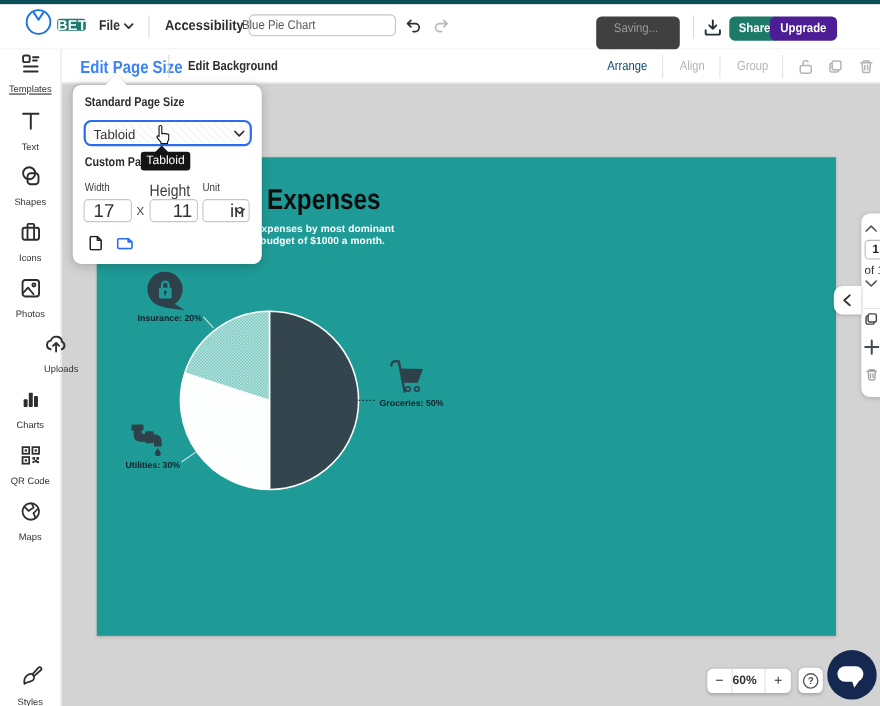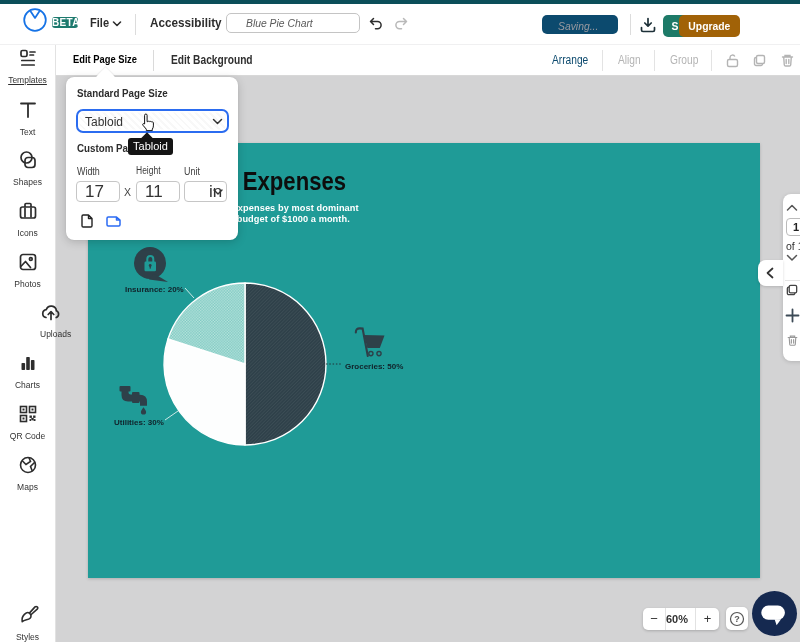--- a/index.html
+++ b/index.html
@@ -47,7 +47,7 @@
     <path d="M7.4 3 L12 9.9 L16.6 3" fill="none" stroke="#1673e6" stroke-width="1.75" stroke-linejoin="round"></path>
   </svg>
 
-  <div class="abs" style="left:52px;top:12.5px;width:26px;height:11px;background:#1d7a6e;border-radius:3px;color:#fff;font-size:10px;font-weight:bold;text-align:center;line-height:11px;letter-spacing:0.3px;">BETA</div>
+  <div class="abs" style="left:52px;top:12.5px;width:26px;height:11px;background:#1d7a6e;border-radius:3px;color:#fff;font-size:13px;font-weight:bold;text-align:center;line-height:11px;letter-spacing:0.3px;">BETA</div>
 
   <div class="abs" style="left:90px;top:11px;font-size:13px;font-weight:bold;color:#2d2d2d;"><span class="cx">File</span></div>
   <svg class="abs" style="left:112px;top:16px;" width="10" height="8" viewBox="0 0 10 8">

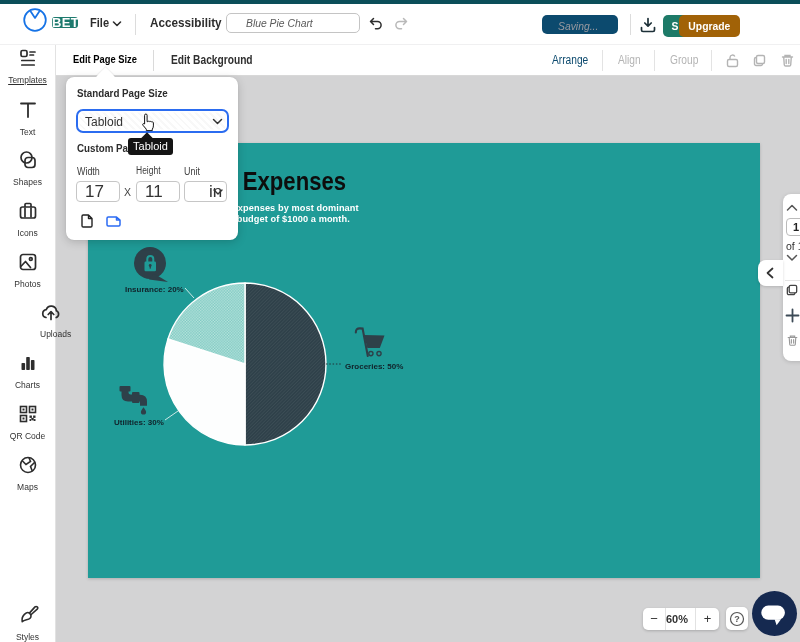--- a/index.html
+++ b/index.html
@@ -57,7 +57,7 @@
   <div class="abs" style="left:150px;top:11px;font-size:13px;font-weight:bold;color:#2d2d2d;"><span class="cx" style="transform:scaleX(0.9);">Accessibility</span></div>
 
   <div class="abs" style="left:226px;top:9px;width:134px;height:20px;border:1px solid #c4c4c4;border-radius:5px;background:#fff;"></div>
-  <div class="abs" style="left:246px;top:13px;font-size:11.5px;color:#5a5a5a;font-style:italic;"><span class="cx" style="transform:scaleX(0.9);">Blue Pie Chart</span></div>
+  <div class="abs" style="left:220px;top:13px;font-size:11.5px;color:#5a5a5a;"><span class="cx" style="transform:scaleX(0.9);">Blue Pie Chart</span></div>
 
   <svg class="abs" style="left:369px;top:13px;" width="14" height="14" viewBox="0 0 14 14">
       <path d="M4.5 1.5 L1.5 4.5 L4.5 7.5 M1.5 4.5 L8.5 4.5 A 3.6 3.6 0 0 1 8.5 11.7 L6.5 11.7" fill="none" stroke="#2d2d2d" stroke-width="1.5" stroke-linecap="round" stroke-linejoin="round"></path>

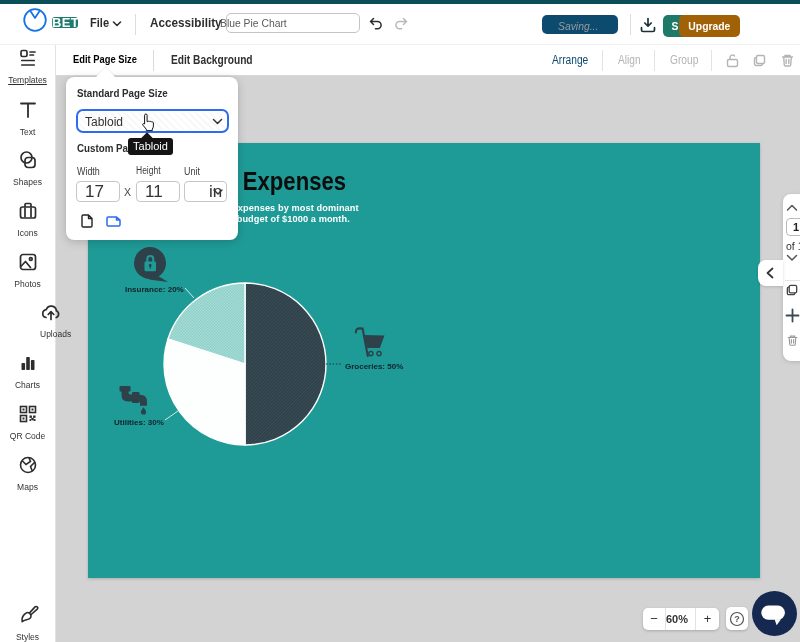--- a/index.html
+++ b/index.html
@@ -66,7 +66,7 @@
       <path d="M9.5 1.5 L12.5 4.5 L9.5 7.5 M12.5 4.5 L5.5 4.5 A 3.6 3.6 0 0 0 5.5 11.7 L7.5 11.7" fill="none" stroke="#b9b9b9" stroke-width="1.5" stroke-linecap="round" stroke-linejoin="round"></path>
     </svg>
 
-  <div class="abs" style="left:542px;top:11px;width:76px;height:19px;background:#0c4a6e;border-radius:5px;color:#9a9aa0;font-size:11.5px;text-align:center;line-height:22px;font-style:italic;"><span class="cx" style="transform:scaleX(0.9);">Saving...</span></div>
+  <div class="abs" style="left:542px;top:11px;width:76px;height:30px;background:#404040;border-radius:5px;color:#9a9aa0;font-size:11.5px;text-align:center;line-height:22px;"><span class="cx" style="transform:scaleX(0.9);">Saving...</span></div>
   <div class="abs" style="left:630px;top:10px;width:1px;height:21px;background:#dcdcdc;"></div>
 
   <svg class="abs" style="left:640px;top:13px;" width="16" height="16" viewBox="0 0 16 16">

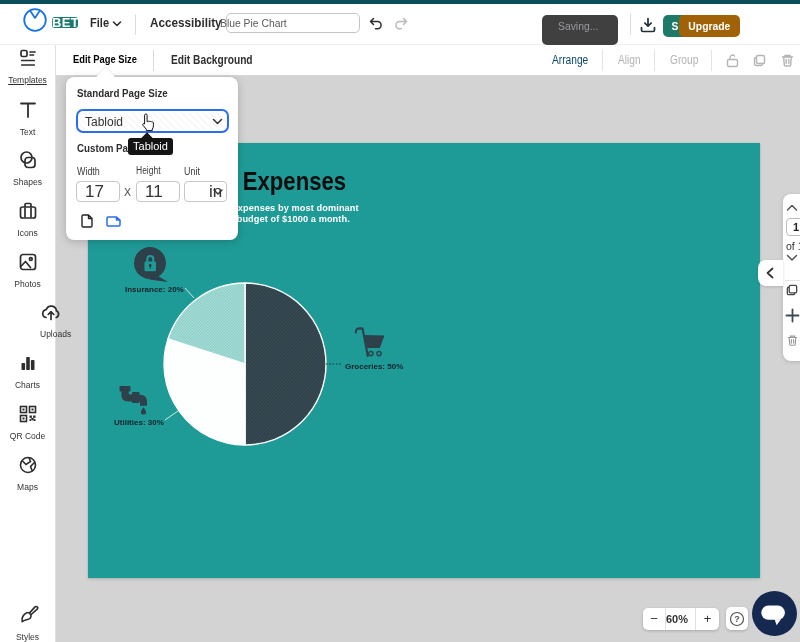--- a/index.html
+++ b/index.html
@@ -73,7 +73,7 @@
       <path d="M8 1.5 L8 9 M4.8 6 L8 9.2 L11.2 6 M1.5 10.5 L1.5 13 A 1.5 1.5 0 0 0 3 14.5 L13 14.5 A 1.5 1.5 0 0 0 14.5 13 L14.5 10.5" fill="none" stroke="#1d3038" stroke-width="1.7" stroke-linecap="round" stroke-linejoin="round"></path>
     </svg>
   <div class="hdrbtn" style="left:663px;width:46px;background:#1d7a68;line-height:22px;font-size:11.5px;"><span class="cx" style="transform-origin:center;transform:scaleX(0.9);">Share</span></div>
-  <div class="hdrbtn" style="left:679px;width:60.5px;background:#a16207;line-height:22px;font-size:11.5px;"><span class="cx" style="transform-origin:center;transform:scaleX(0.9);">Upgrade</span></div>
+  <div class="hdrbtn" style="left:700px;width:60.5px;background:#4c1d95;line-height:22px;font-size:11.5px;"><span class="cx" style="transform-origin:center;transform:scaleX(0.9);">Upgrade</span></div>
 </div>
 <div id="sidebar" class="abs">
   <div class="sideitem" style="top:2px;text-decoration:underline;">

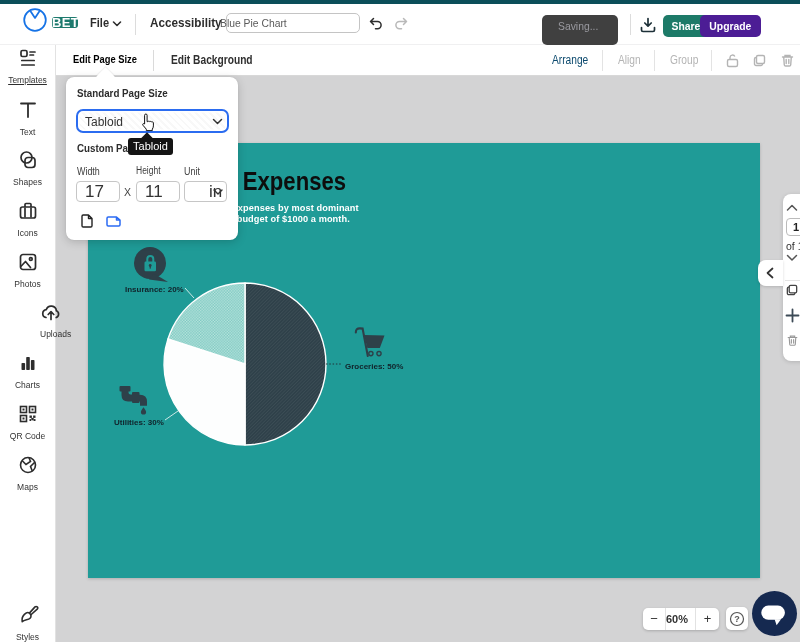--- a/index.html
+++ b/index.html
@@ -180,7 +180,7 @@
   </div>
 </div>
 <div id="toolbar" class="abs">
-  <div class="abs" style="left:17px;top:7.5px;font-size:11px;font-weight:bold;color:#000000;"><span class="cx">Edit Page Size</span></div>
+  <div class="abs" style="left:17px;top:7.5px;font-size:16px;font-weight:bold;color:#3b82f6;"><span class="cx">Edit Page Size</span></div>
   <div class="abs" style="left:97px;top:5px;width:1px;height:21px;background:#dadada;"></div>
   <div class="abs" style="left:115px;top:7.5px;font-size:12px;font-weight:bold;color:#2f2f2f;"><span class="cx">Edit Background</span></div>
   <div class="abs" style="left:496px;top:7.5px;font-size:12px;color:#0c4a6e;"><span class="cx">Arrange</span></div>

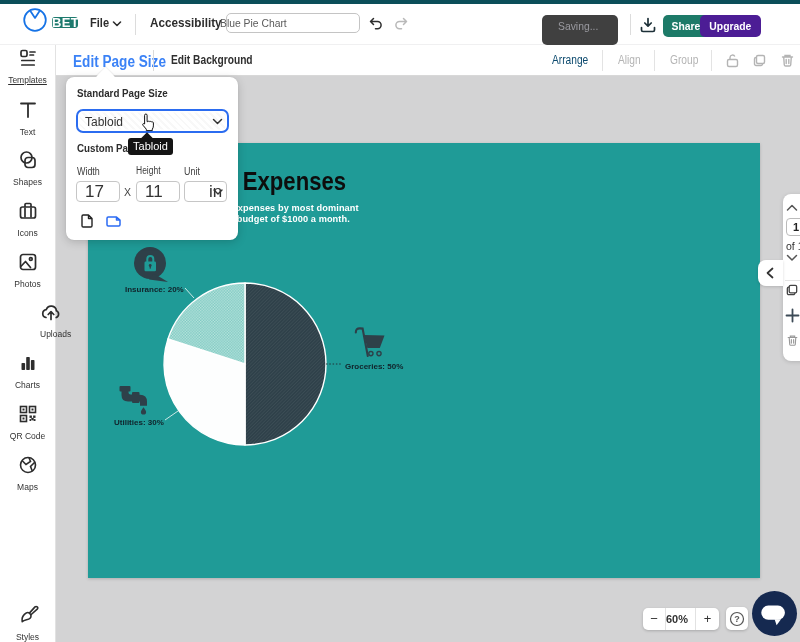--- a/index.html
+++ b/index.html
@@ -272,7 +272,7 @@
     </svg>
   <div class="abs" style="left:11px;top:65px;font-size:11.5px;font-weight:bold;color:#2d2d2d;"><span class="cx">Custom Page Size</span></div>
   <div class="abs" style="left:11px;top:88px;font-size:10.5px;color:#3c3c3c;"><span class="cx">Width</span></div>
-  <div class="abs" style="left:70px;top:88px;font-size:10px;color:#3c3c3c;"><span class="cx">Height</span></div>
+  <div class="abs" style="left:70px;top:88px;font-size:15px;color:#3c3c3c;"><span class="cx">Height</span></div>
   <div class="abs" style="left:118px;top:88px;font-size:10.5px;color:#3c3c3c;"><span class="cx">Unit</span></div>
   <div class="inputbox" style="left:10px;top:104px;width:44px;height:21px;line-height:19px;padding-left:8px;">17</div>
   <div class="abs" style="left:58px;top:109px;font-size:10.5px;color:#444;">X</div>

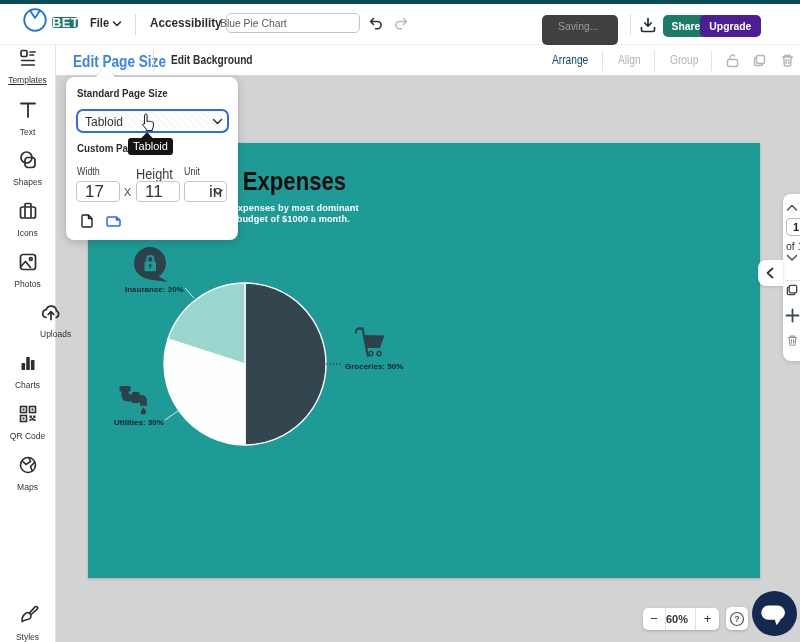--- a/index.html
+++ b/index.html
@@ -276,7 +276,7 @@
   <div class="abs" style="left:118px;top:88px;font-size:10.5px;color:#3c3c3c;"><span class="cx">Unit</span></div>
   <div class="inputbox" style="left:10px;top:104px;width:44px;height:21px;line-height:19px;padding-left:8px;">17</div>
   <div class="abs" style="left:58px;top:109px;font-size:10.5px;color:#444;">X</div>
-  <div class="inputbox" style="left:70px;top:104px;width:44px;height:21px;line-height:19px;padding-left:8px;">11</div>
+  <div class="inputbox" style="left:70px;top:104px;width:44px;height:21px;line-height:19px;padding-left:20px;">11</div>
   <div class="inputbox" style="left:118px;top:104px;width:43px;height:21px;line-height:19px;padding-left:24px;">in</div>
   <svg class="abs" style="left:147px;top:112px;" width="10" height="6" viewBox="0 0 10 6">
       <path d="M1 1 L5 5 L9 1" fill="none" stroke="#333" stroke-width="1.4" stroke-linecap="round" stroke-linejoin="round"></path>

